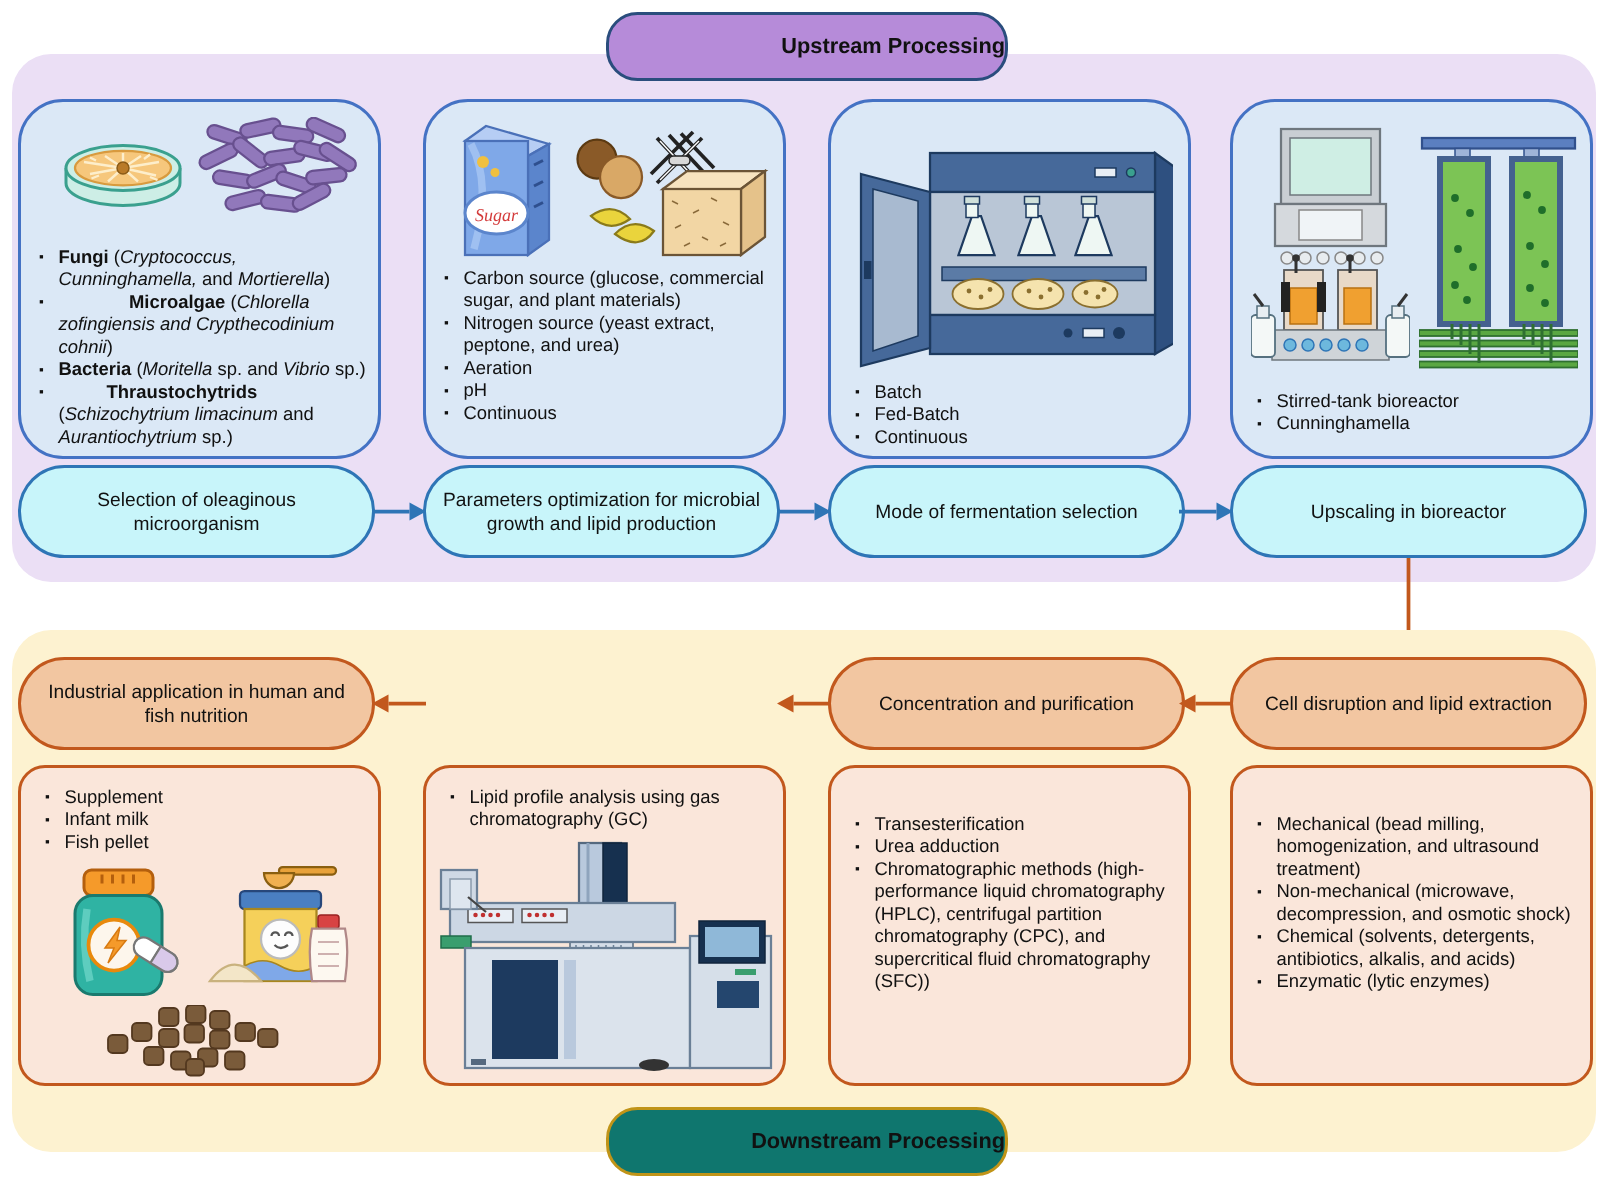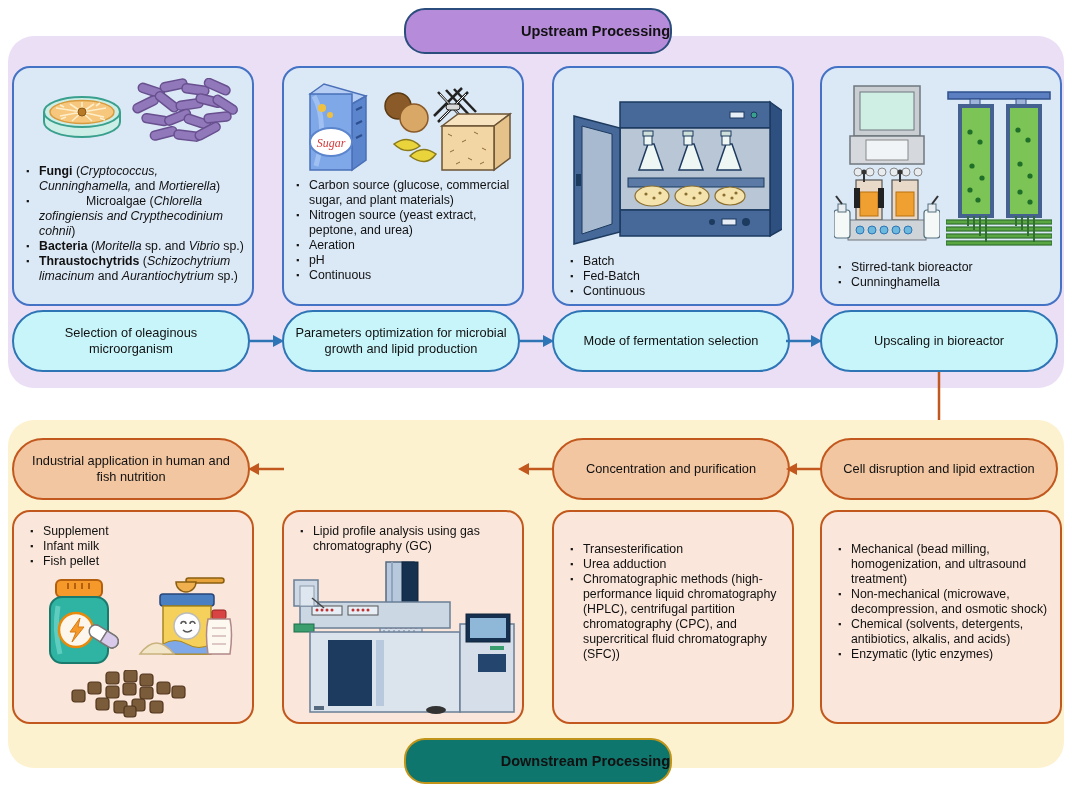--- a/index.html
+++ b/index.html
@@ -18,7 +18,7 @@
   .banner-down{left:404px;top:738px;background:#0f766e;border:2.5px solid #c09418;}
 
   
-  .ubox{width:238px;height:236px;background:#dbe8f6;border:2px solid #4472c4;border-radius:18px;top:66px;}
+  .ubox{width:238px;height:236px;background:#dbe8f6;border:2px solid #4472c4;border-radius:30px;top:66px;}
   
   .dbox{width:238px;height:210px;background:#fae6da;border:2px solid #c2581d;border-radius:18px;top:510px;}
 

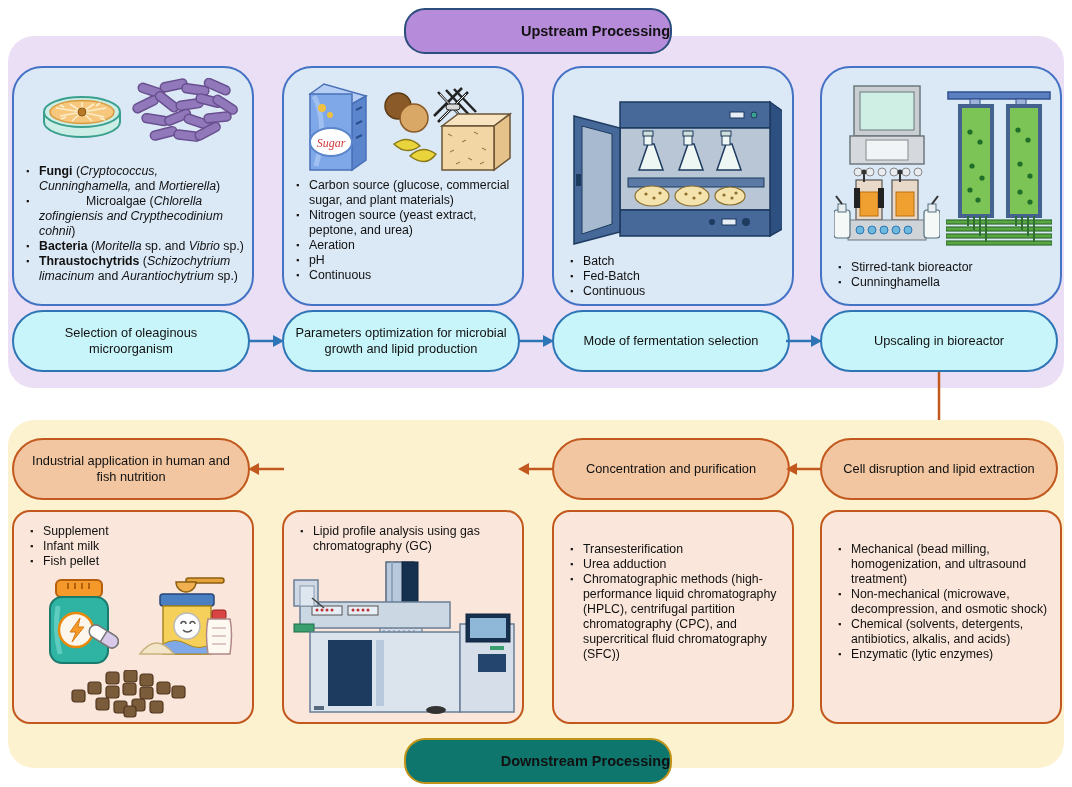--- a/index.html
+++ b/index.html
@@ -91,7 +91,7 @@
         </div>
         <div class="li">
           <span class="marker">▪</span>
-          <span class="litext"><span style="font-weight: 400; padding-left: 47px;">Microalgae</span><span> (</span><span style="font-style: italic;">Chlorella zofingiensis and Crypthecodinium cohnii</span><span>)</span></span>
+          <span class="litext"><span style="font-weight: 700; padding-left: 47px;">Microalgae</span><span> (</span><span style="font-style: italic;">Chlorella zofingiensis and Crypthecodinium cohnii</span><span>)</span></span>
         </div>
         <div class="li">
           <span class="marker">▪</span>

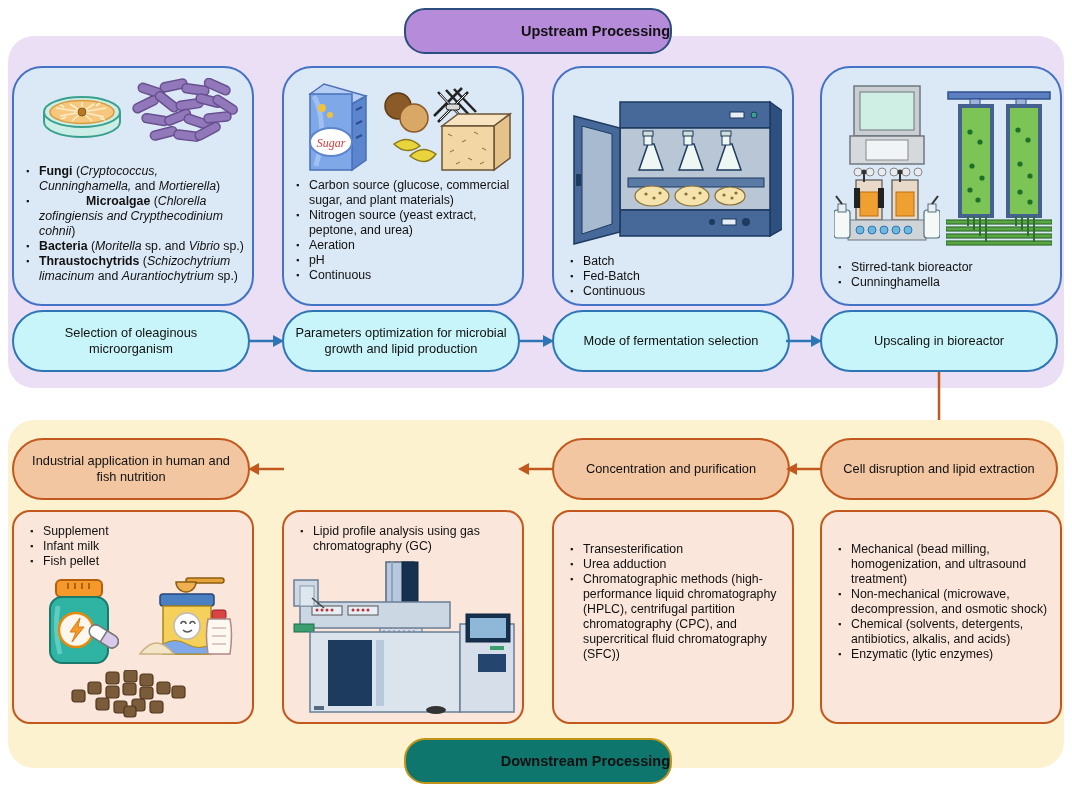--- a/index.html
+++ b/index.html
@@ -99,7 +99,7 @@
         </div>
         <div class="li">
           <span class="marker">▪</span>
-          <span class="litext"><span style="font-weight: 700;">Thraustochytrids</span><span> (</span><span style="font-style: italic;">Schizochytrium limacinum</span><span> and </span><span style="font-style: italic;">Aurantiochytrium</span><span> sp.)</span></span>
+          <span class="litext"><span style="font-weight: 700; margin-left: 32px;">Thraustochytrids</span><span> (</span><span style="font-style: italic;">Schizochytrium limacinum</span><span> and </span><span style="font-style: italic;">Aurantiochytrium</span><span> sp.)</span></span>
         </div>
       </div>
   </div>

